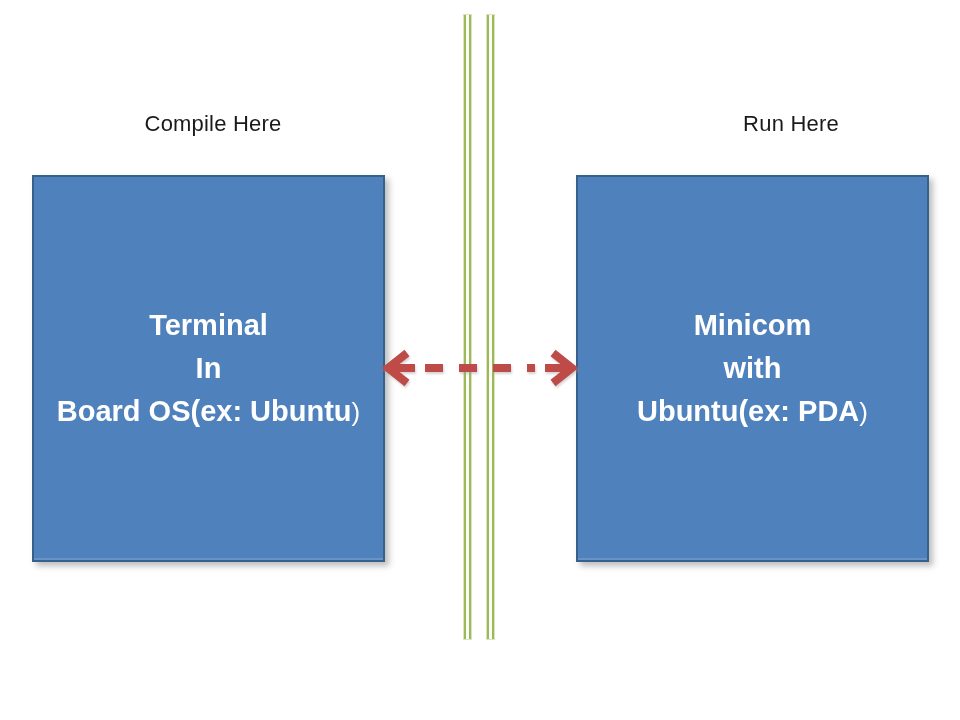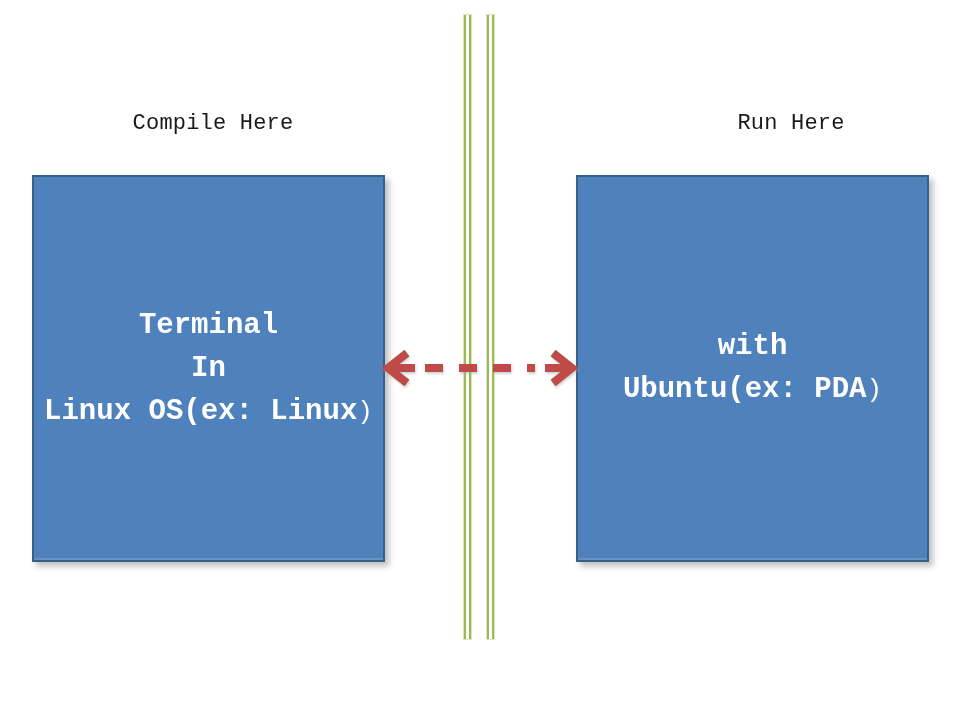--- a/index.html
+++ b/index.html
@@ -12,7 +12,7 @@
     width: 960px;
     height: 657px;
     background: var(--background, #ffffff);
-    font-family: Liberation Mono, monospace;
+    font-family: Liberation Sans, sans-serif;
     overflow: hidden;
   }
   .side-label {

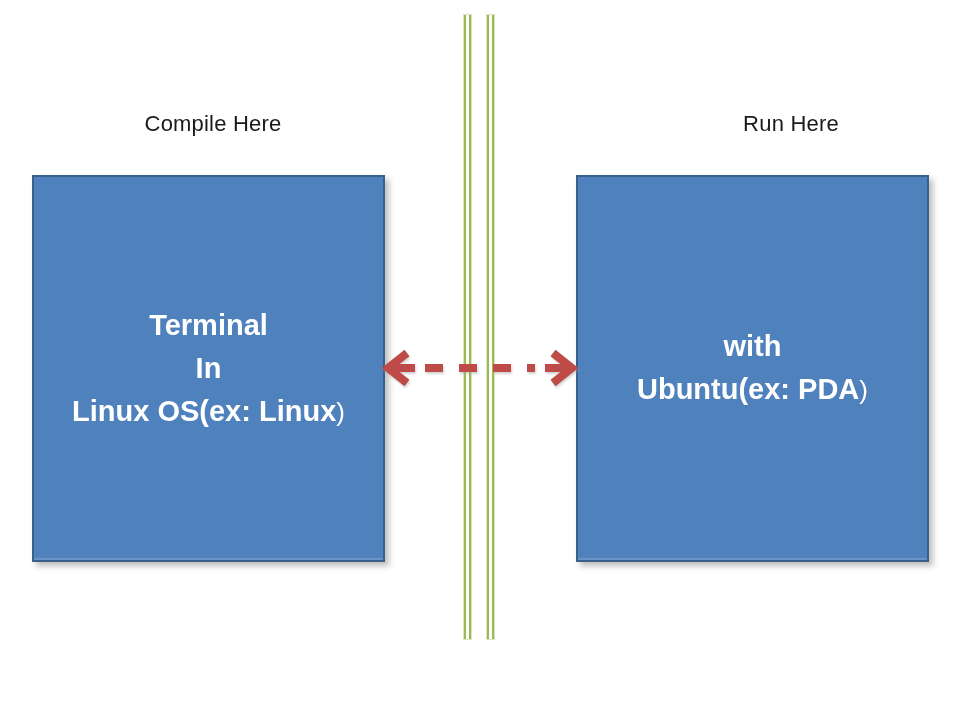--- a/index.html
+++ b/index.html
@@ -102,6 +102,7 @@
   </div>
 
   <div class="box box-right">
+    <div class="box-line">Minicom</div>
     <div class="box-line">with</div>
     <div class="box-line"><span>Ubuntu(ex: PDA</span><span class="paren">)</span></div>
   </div>

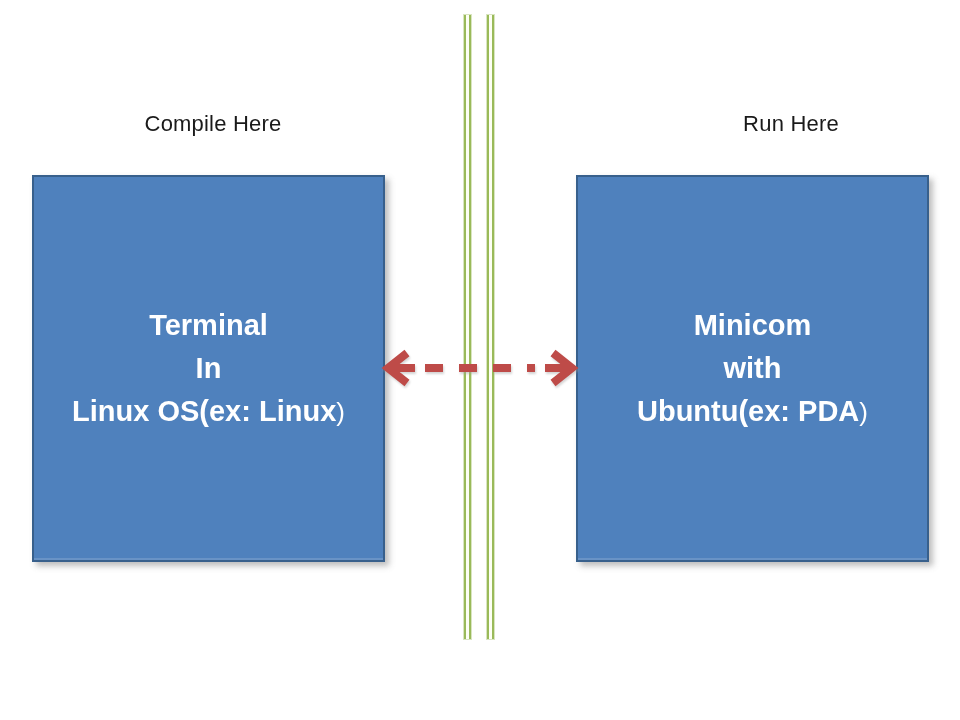--- a/index.html
+++ b/index.html
@@ -98,7 +98,7 @@
   <div class="box box-left">
     <div class="box-line">Terminal</div>
     <div class="box-line">In</div>
-    <div class="box-line"><span>Linux OS(ex: Linux</span><span class="paren">)</span></div>
+    <div class="box-line"><span>Board OS(ex: Ubuntu</span><span class="paren">)</span></div>
   </div>
 
   <div class="box box-right">

